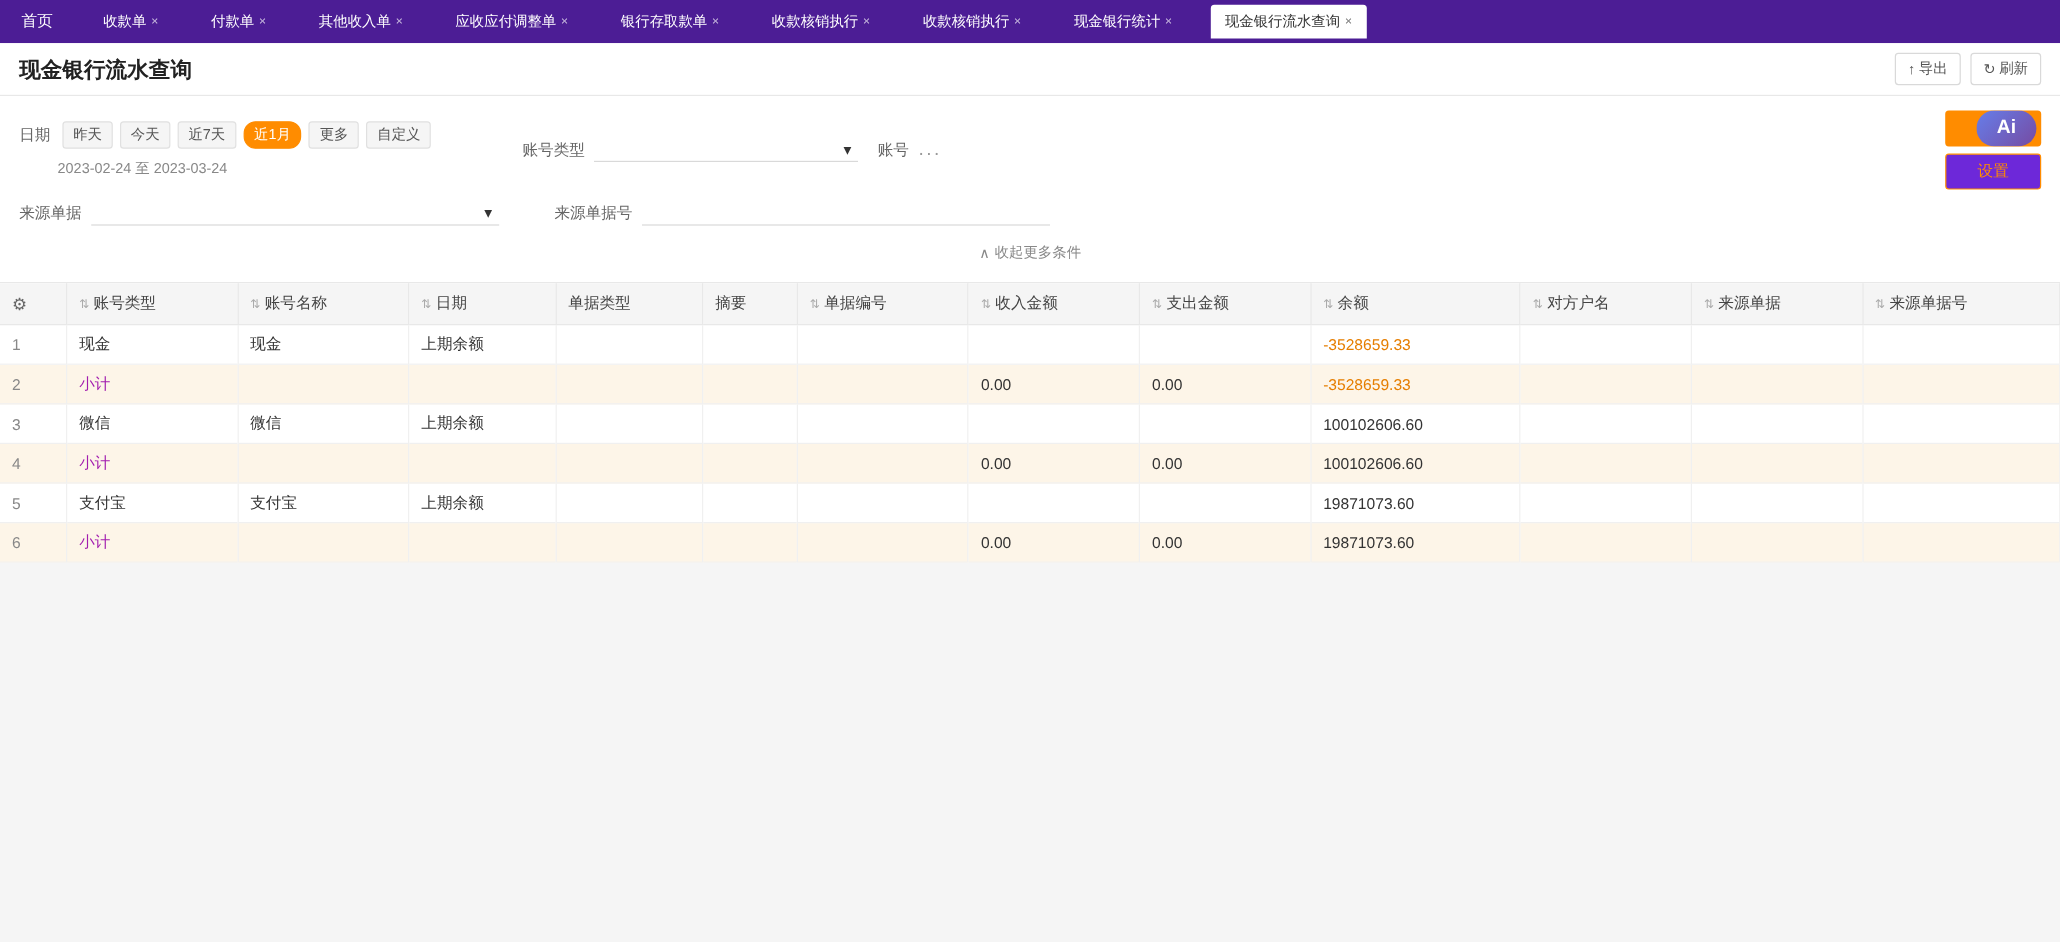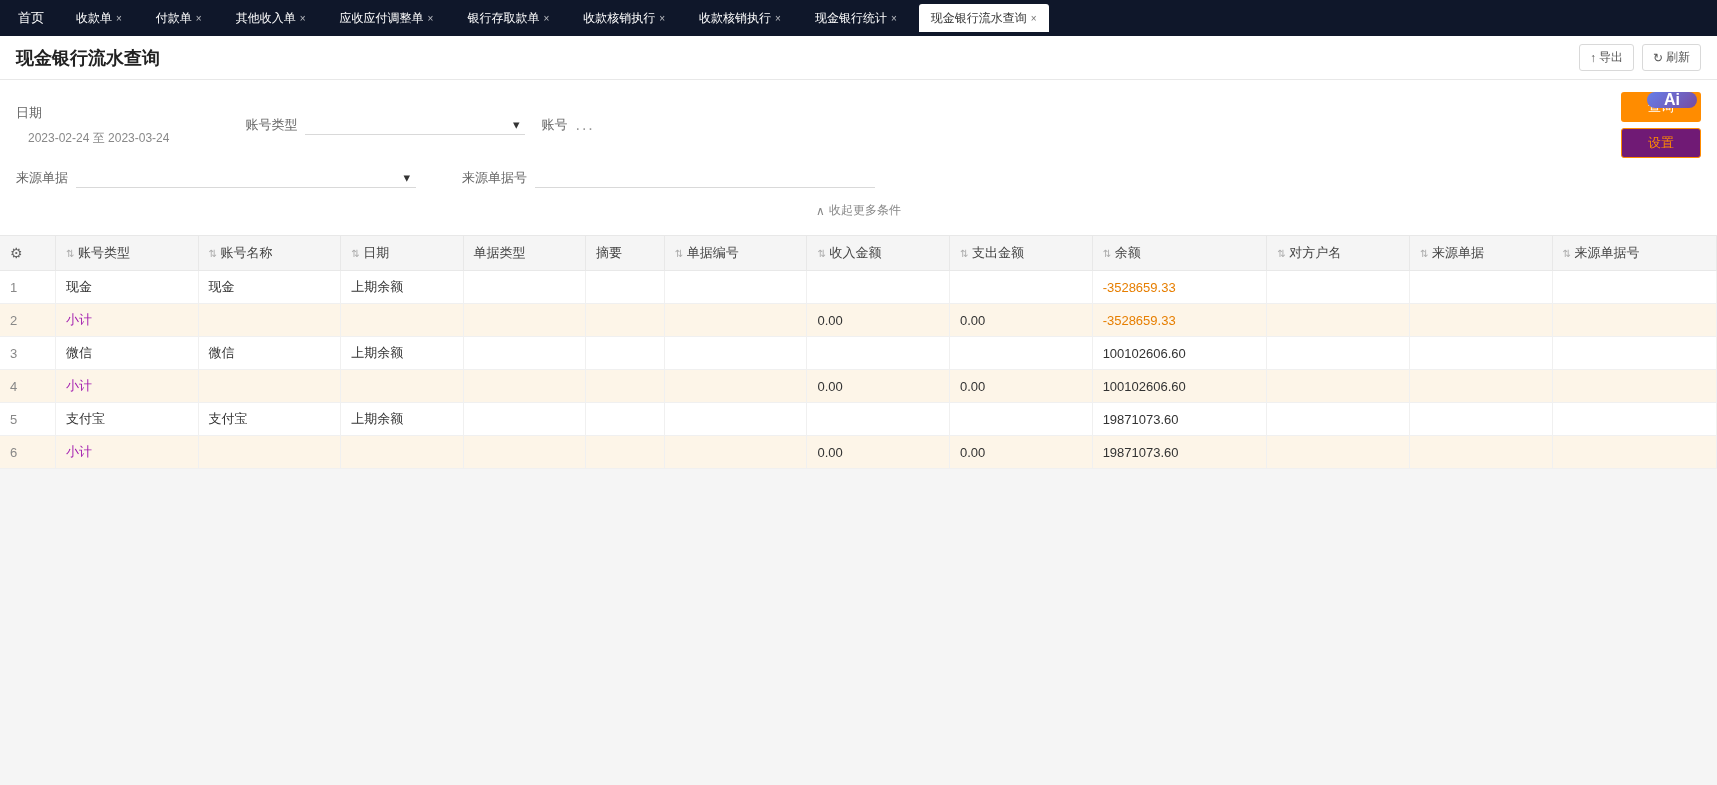--- a/index.html
+++ b/index.html
@@ -9,10 +9,10 @@
     .top-nav {
       display: flex;
       align-items: center;
-      background: #0f172a;
+      background: #4c1d95;
       height: 36px;
       padding: 0 8px;
-      gap: 10px;
+      gap: 20px;
       overflow: hidden;
     }
     .nav-tab {

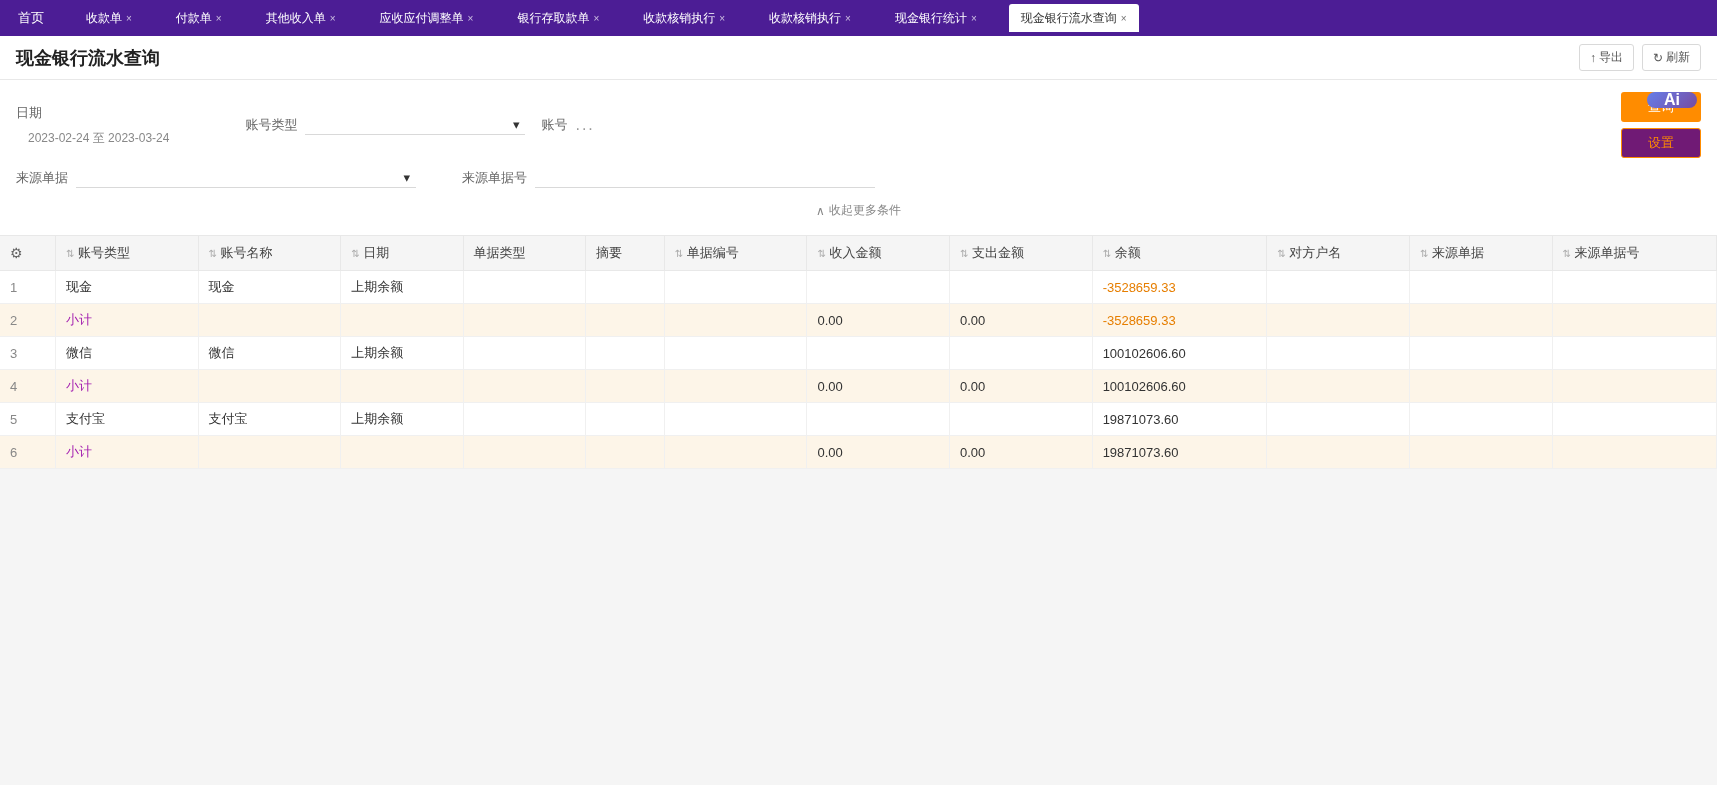--- a/index.html
+++ b/index.html
@@ -191,6 +191,14 @@
     <div style="display:flex;flex-direction:column;gap:4px;">
       <div style="display:flex;align-items:center;gap:10px;">
         <span class="filter-label">日期</span>
+        <div class="date-btns">
+          <div class="date-btn">昨天</div>
+          <div class="date-btn">今天</div>
+          <div class="date-btn">近7天</div>
+          <div class="date-btn active">近1月</div>
+          <div class="date-btn">更多</div>
+          <div class="date-btn">自定义</div>
+        </div>
       </div>
       <div class="date-range" style="margin-left:12px;">2023-02-24 至 2023-03-24</div>
     </div>

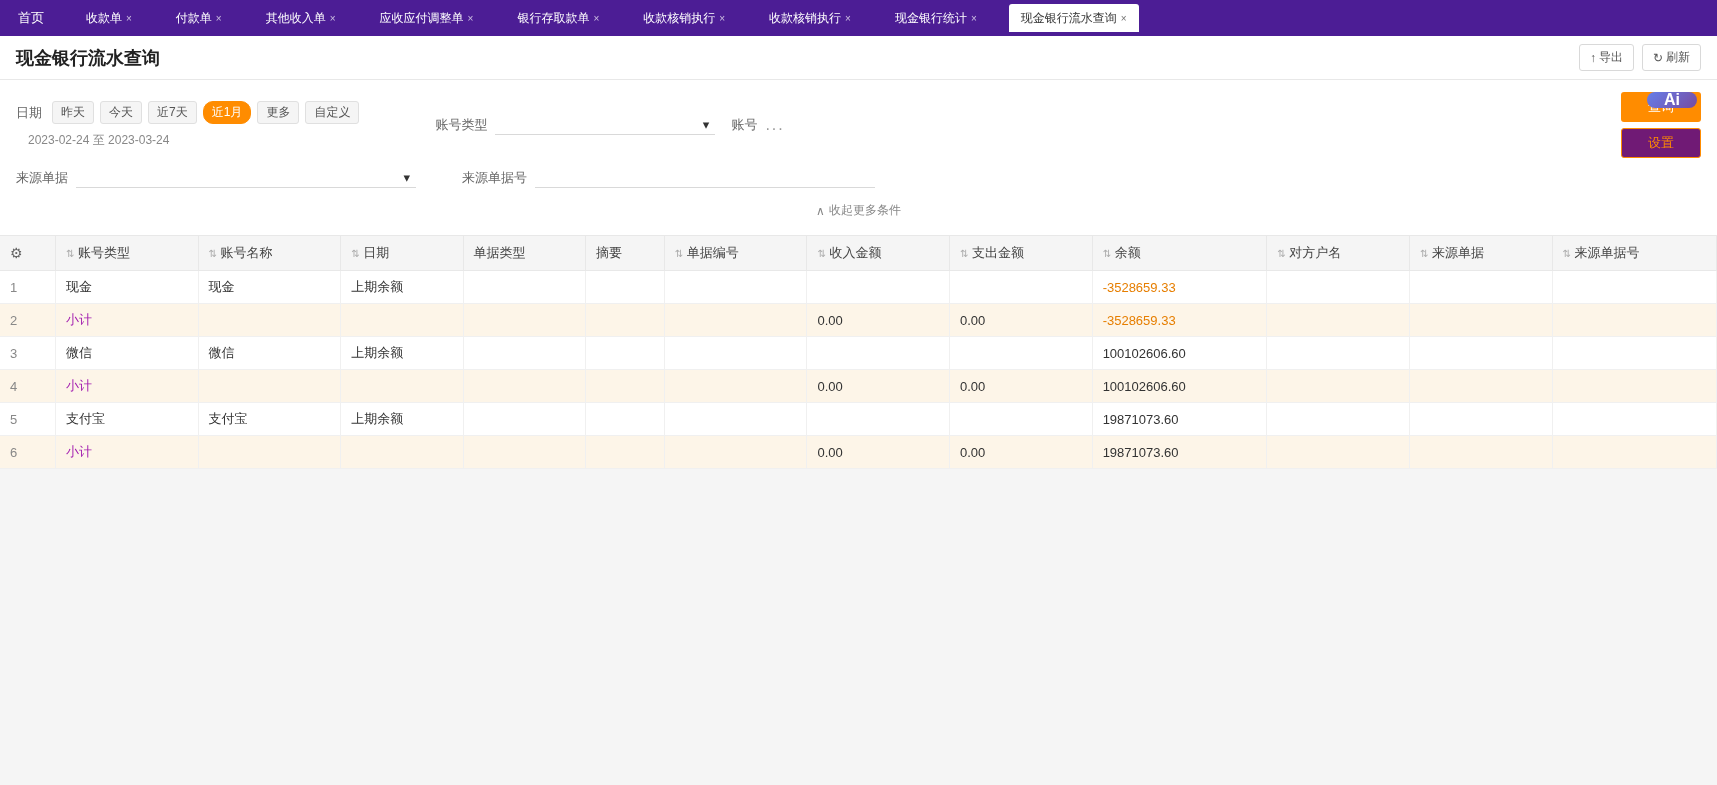--- a/index.html
+++ b/index.html
@@ -122,7 +122,7 @@
       position: fixed; right: 20px; top: 92px;
       background: linear-gradient(135deg, #667eea, #764ba2);
       color: #fff; font-size: 16px; font-weight: bold;
-      width: 50px; height: 16px;
+      width: 50px; height: 30px;
       border-radius: 15px;
       display: flex; align-items: center; justify-content: center;
       cursor: pointer;

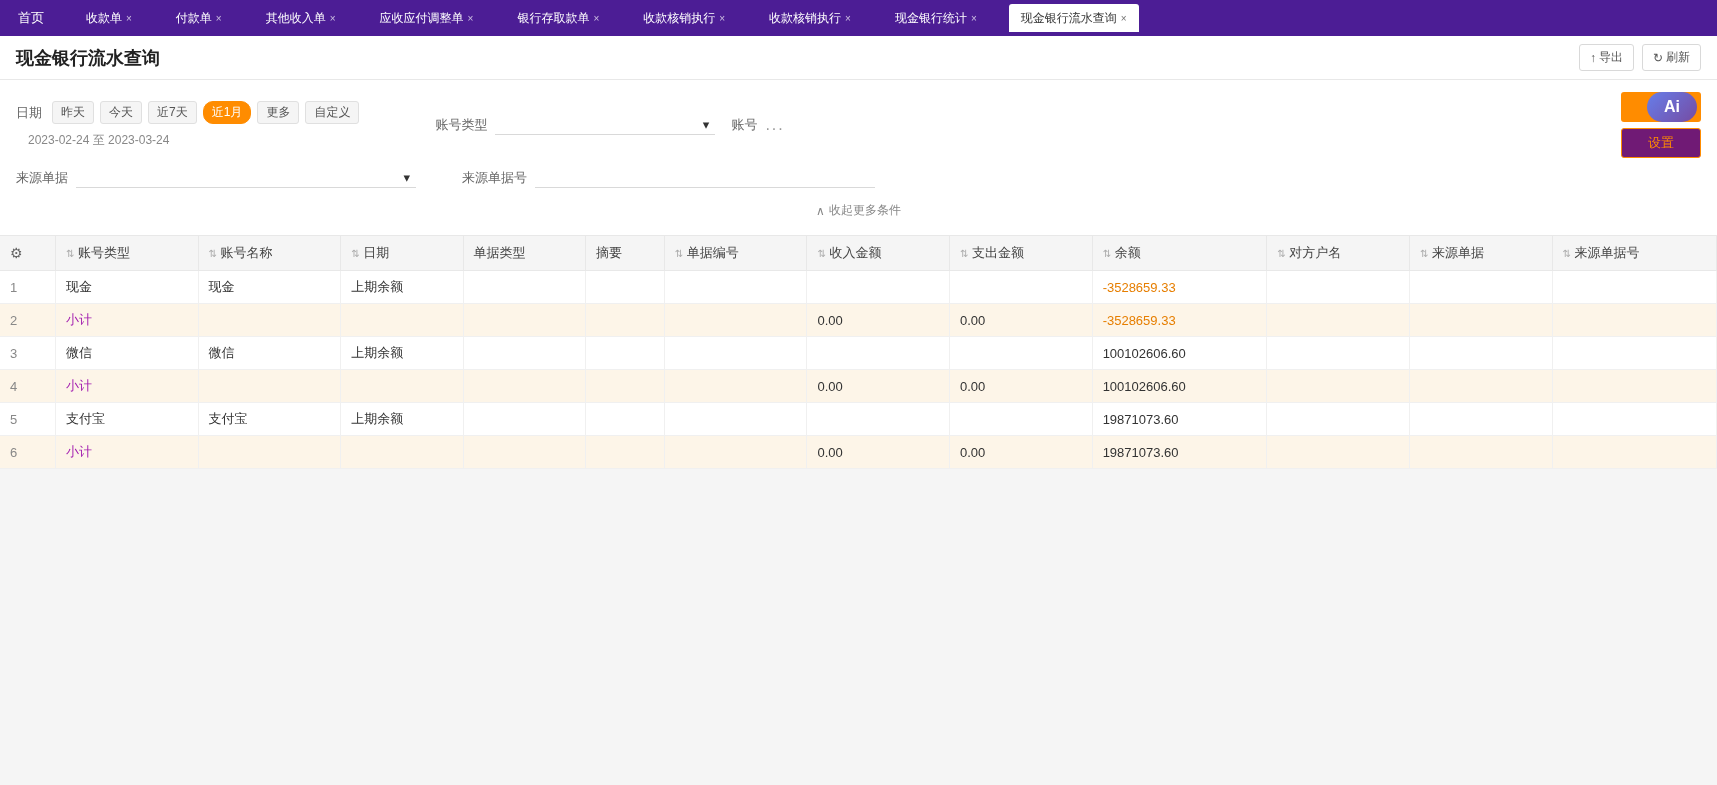--- a/index.html
+++ b/index.html
@@ -200,7 +200,7 @@
           <div class="date-btn">自定义</div>
         </div>
       </div>
-      <div class="date-range" style="margin-left:12px;">2023-02-24 至 2023-03-24</div>
+      <div class="date-range" style="margin-left:32px;">2023-02-24 至 2023-03-24</div>
     </div>
 
     <div style="display:flex;align-items:center;gap:8px;margin-left:60px;">

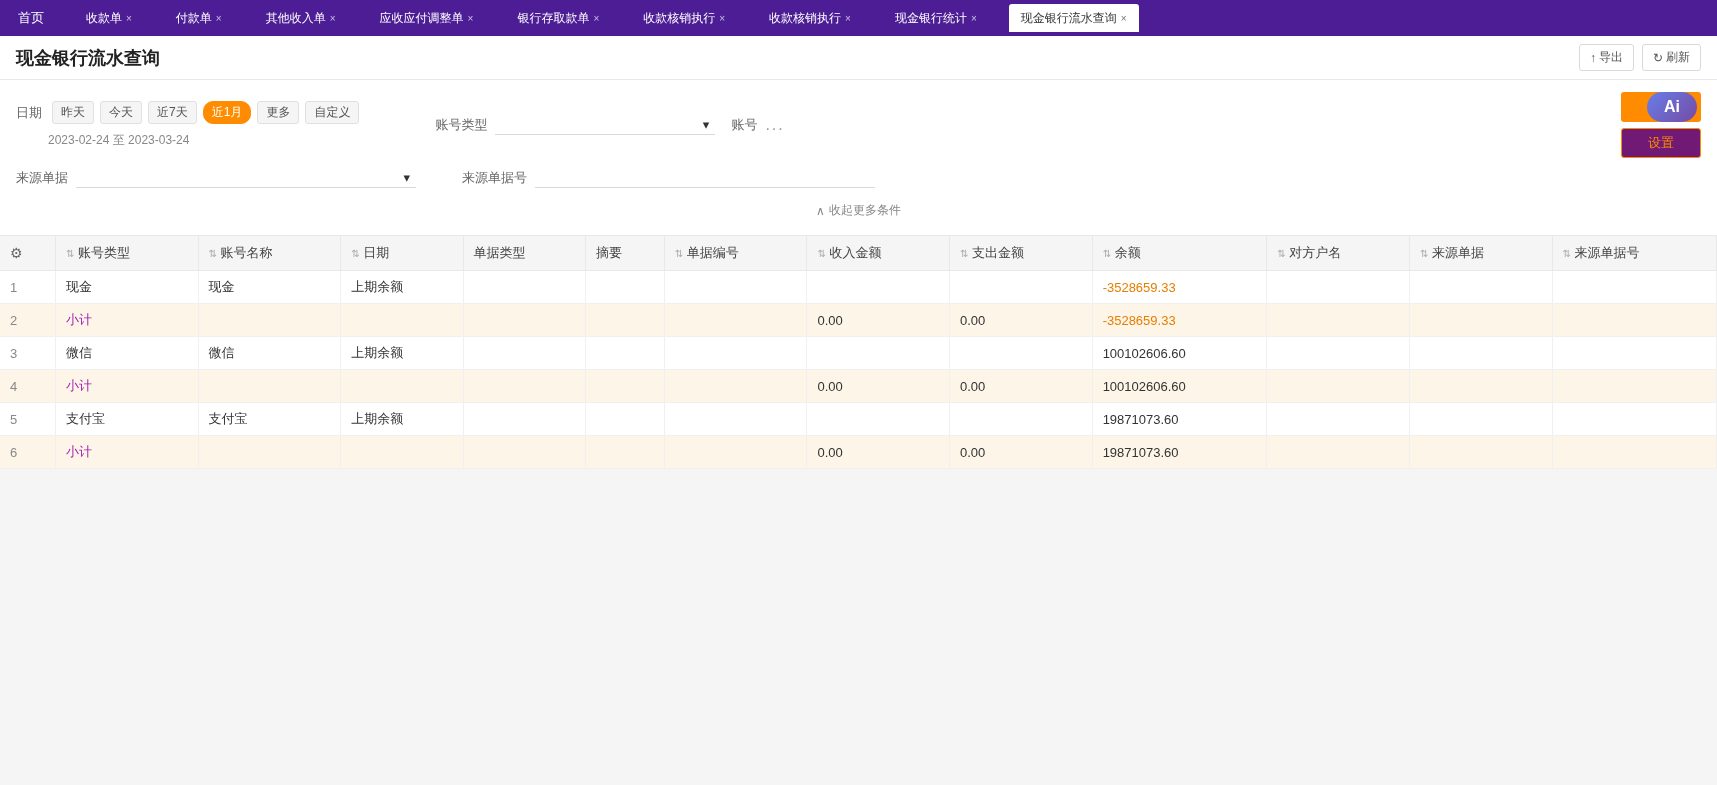--- a/index.html
+++ b/index.html
@@ -91,7 +91,7 @@
       font-size: 13px;
     }
     .settings-btn {
-      background: #701a75; color: #ff8c00; border: 1px solid #ff8c00;
+      background: #6d28d9; color: #ff8c00; border: 1px solid #ff8c00;
       padding: 5px 26px; border-radius: 3px; cursor: pointer;
       font-size: 13px;
     }

